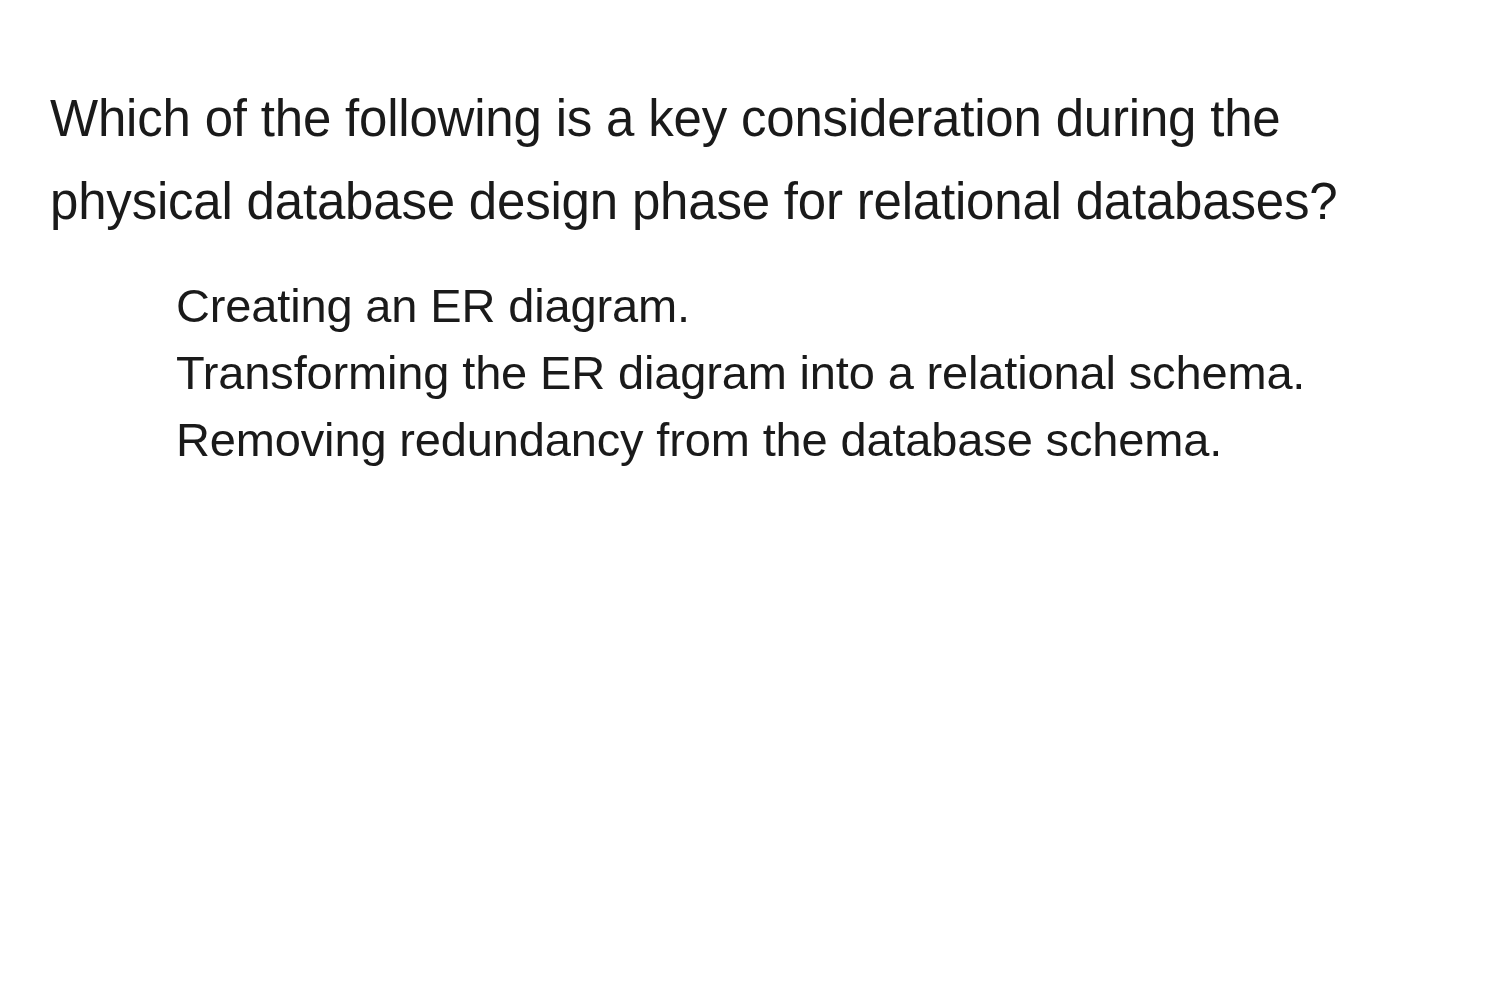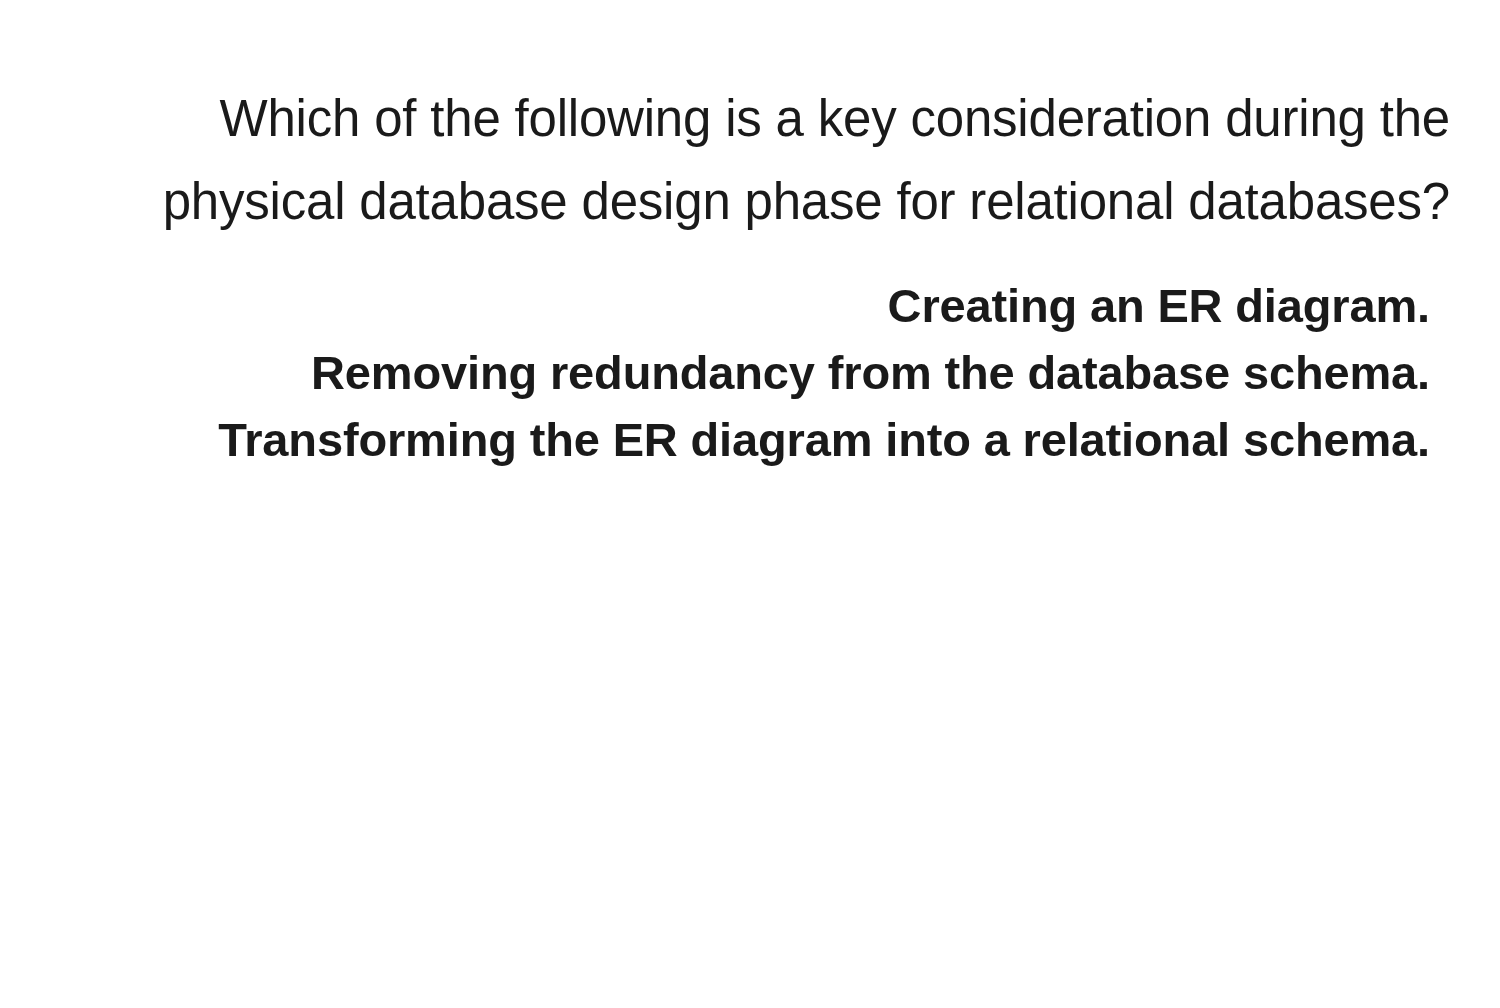--- a/index.html
+++ b/index.html
@@ -6,7 +6,6 @@
     margin: 0;
     padding: 0;
     box-sizing: border-box;
-    text-align: right;
   }
   html, body {
     width: 1500px;

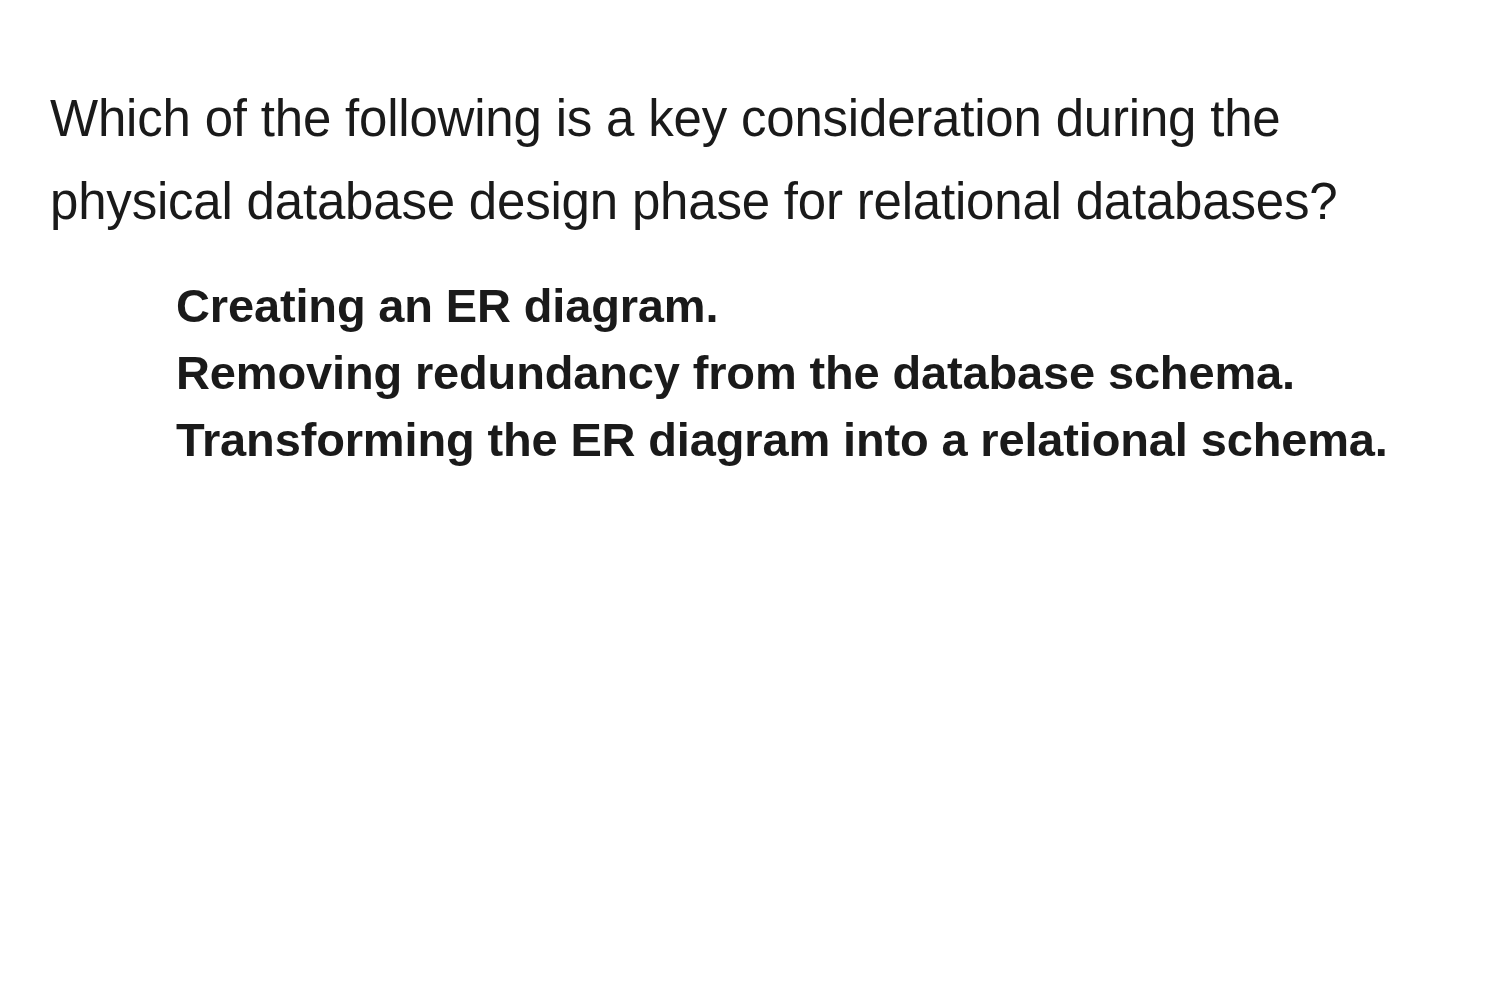--- a/index.html
+++ b/index.html
@@ -32,7 +32,7 @@
   .option {
     font-size: 47px;
     line-height: 1.42;
-    font-weight: 700;
+    font-weight: 400;
     letter-spacing: -0.15px;
     margin-bottom: 0px;
   }

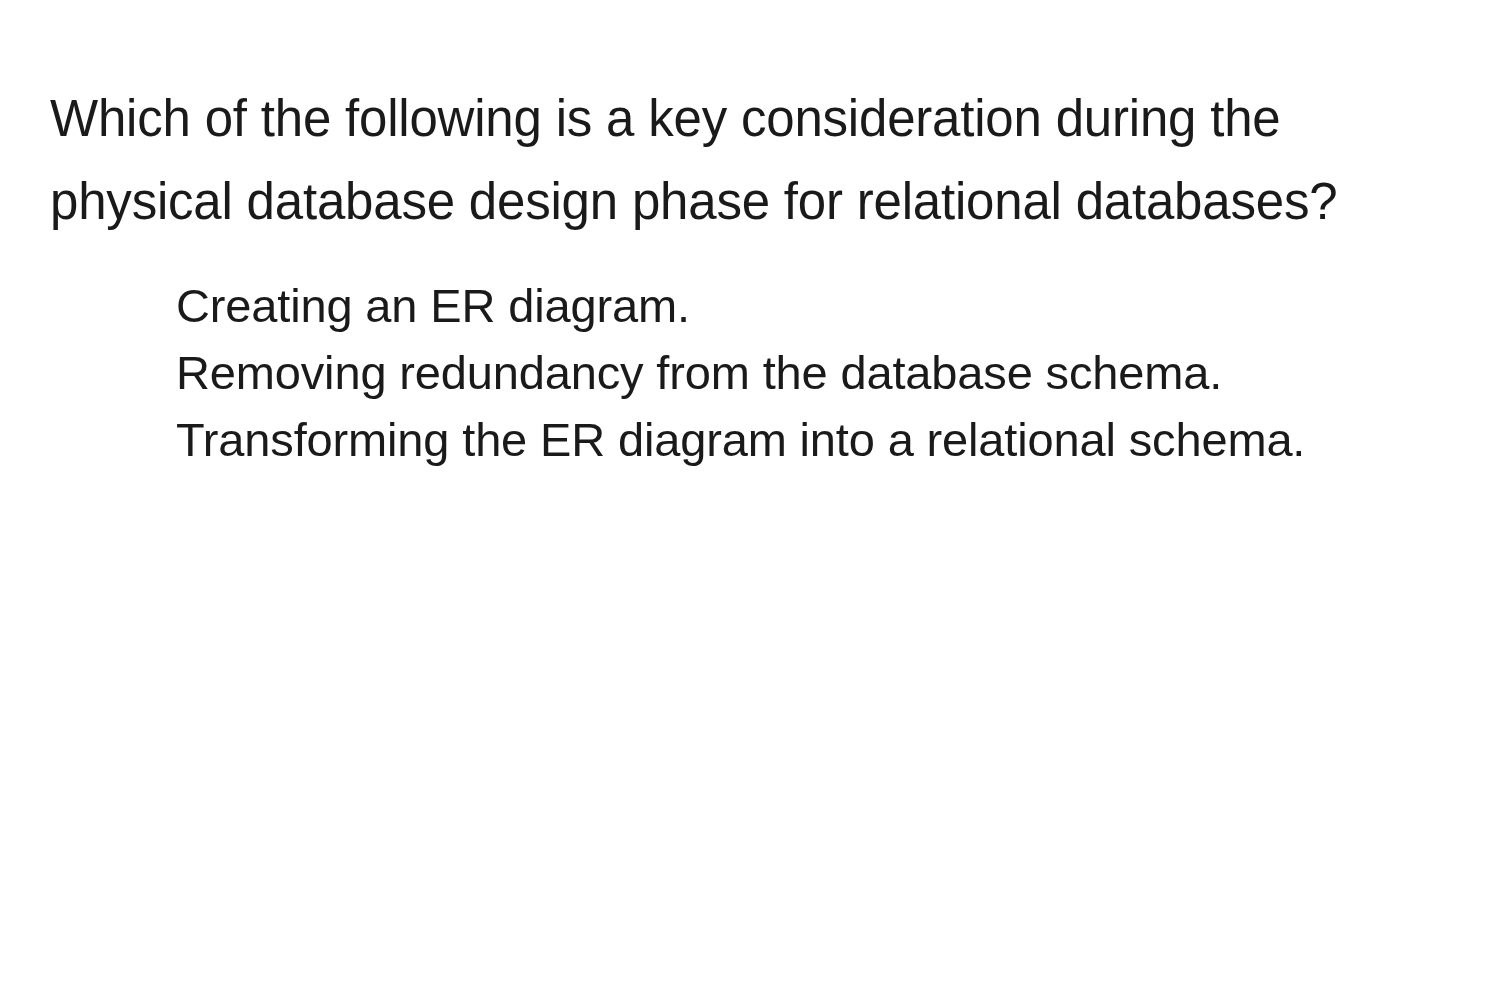--- a/index.html
+++ b/index.html
@@ -44,8 +44,8 @@
   <div class="question">Which of the following is a key consideration during the physical database design phase for relational databases?</div>
   <div class="options">
     <div class="option">Creating an ER diagram.</div>
+    <div class="option">Transforming the ER diagram into a relational schema.</div>
     <div class="option">Removing redundancy from the database schema.</div>
-    <div class="option">Transforming the ER diagram into a relational schema.</div>
   </div>
 </div>
 

